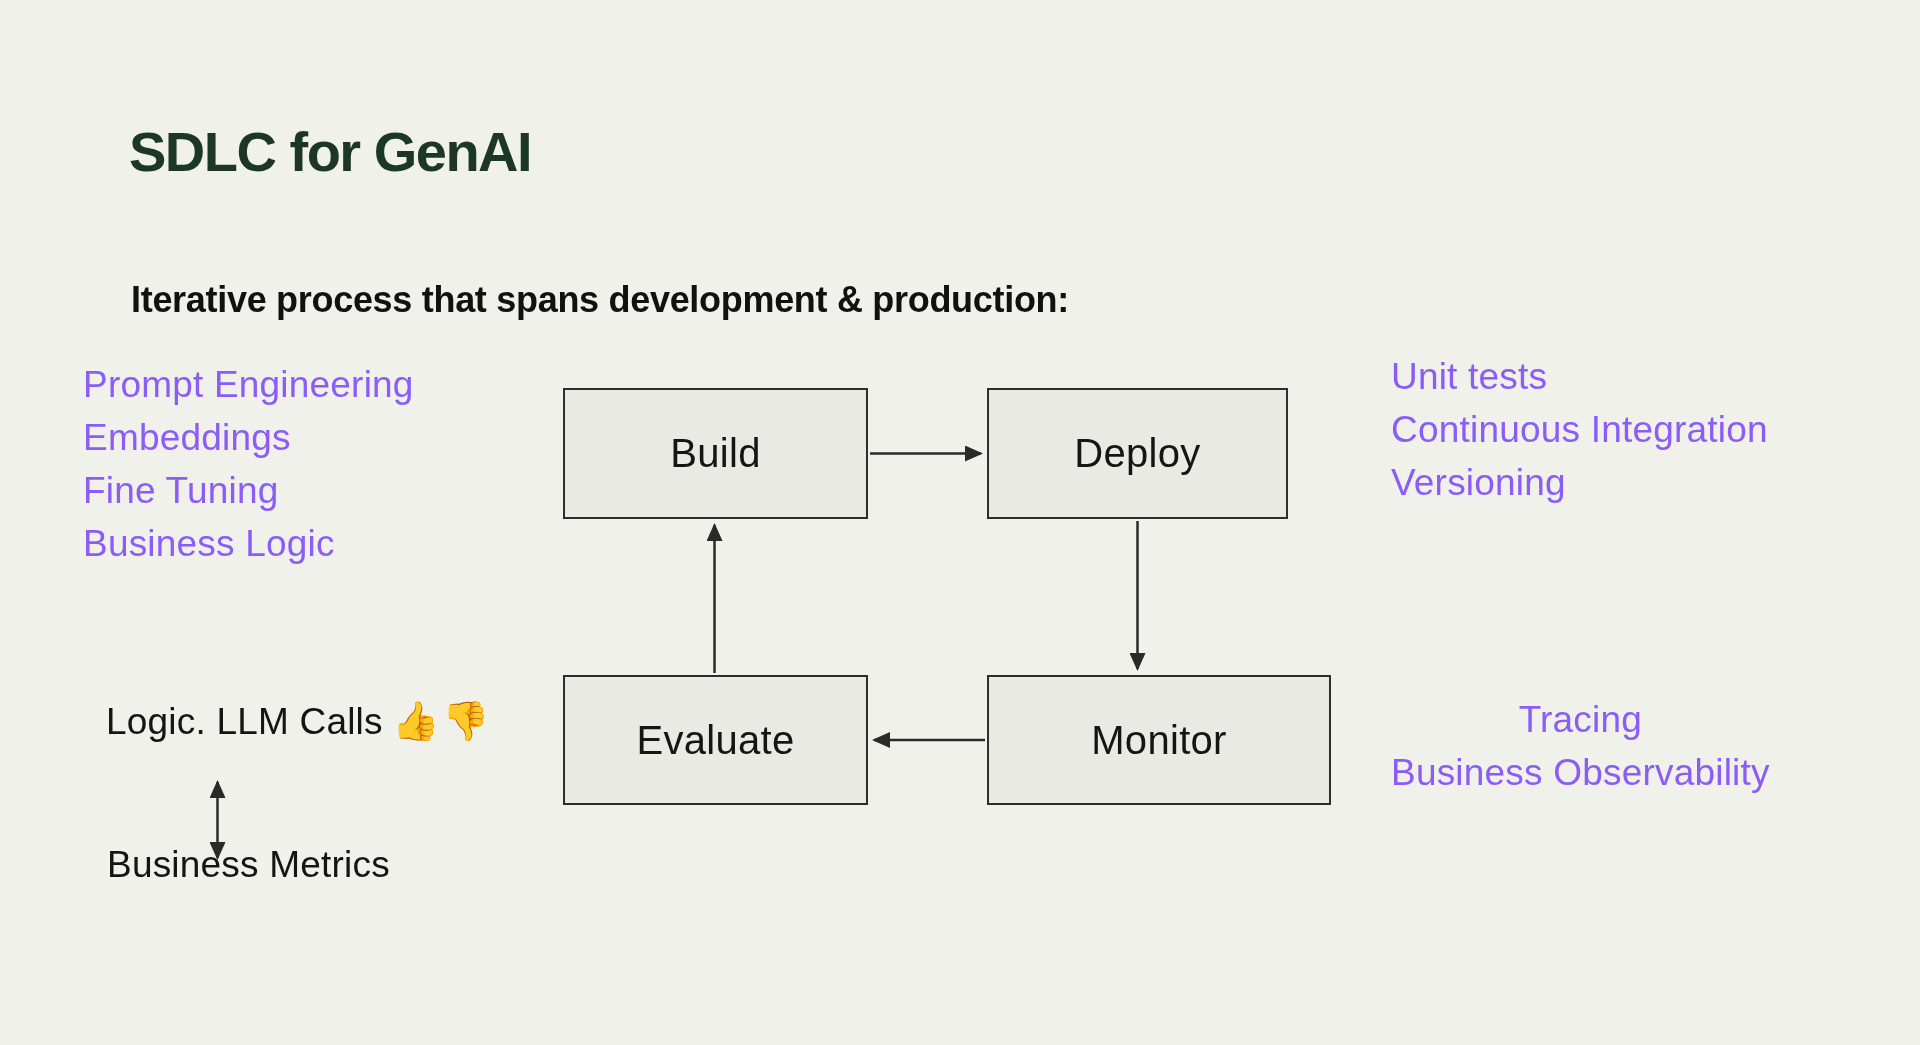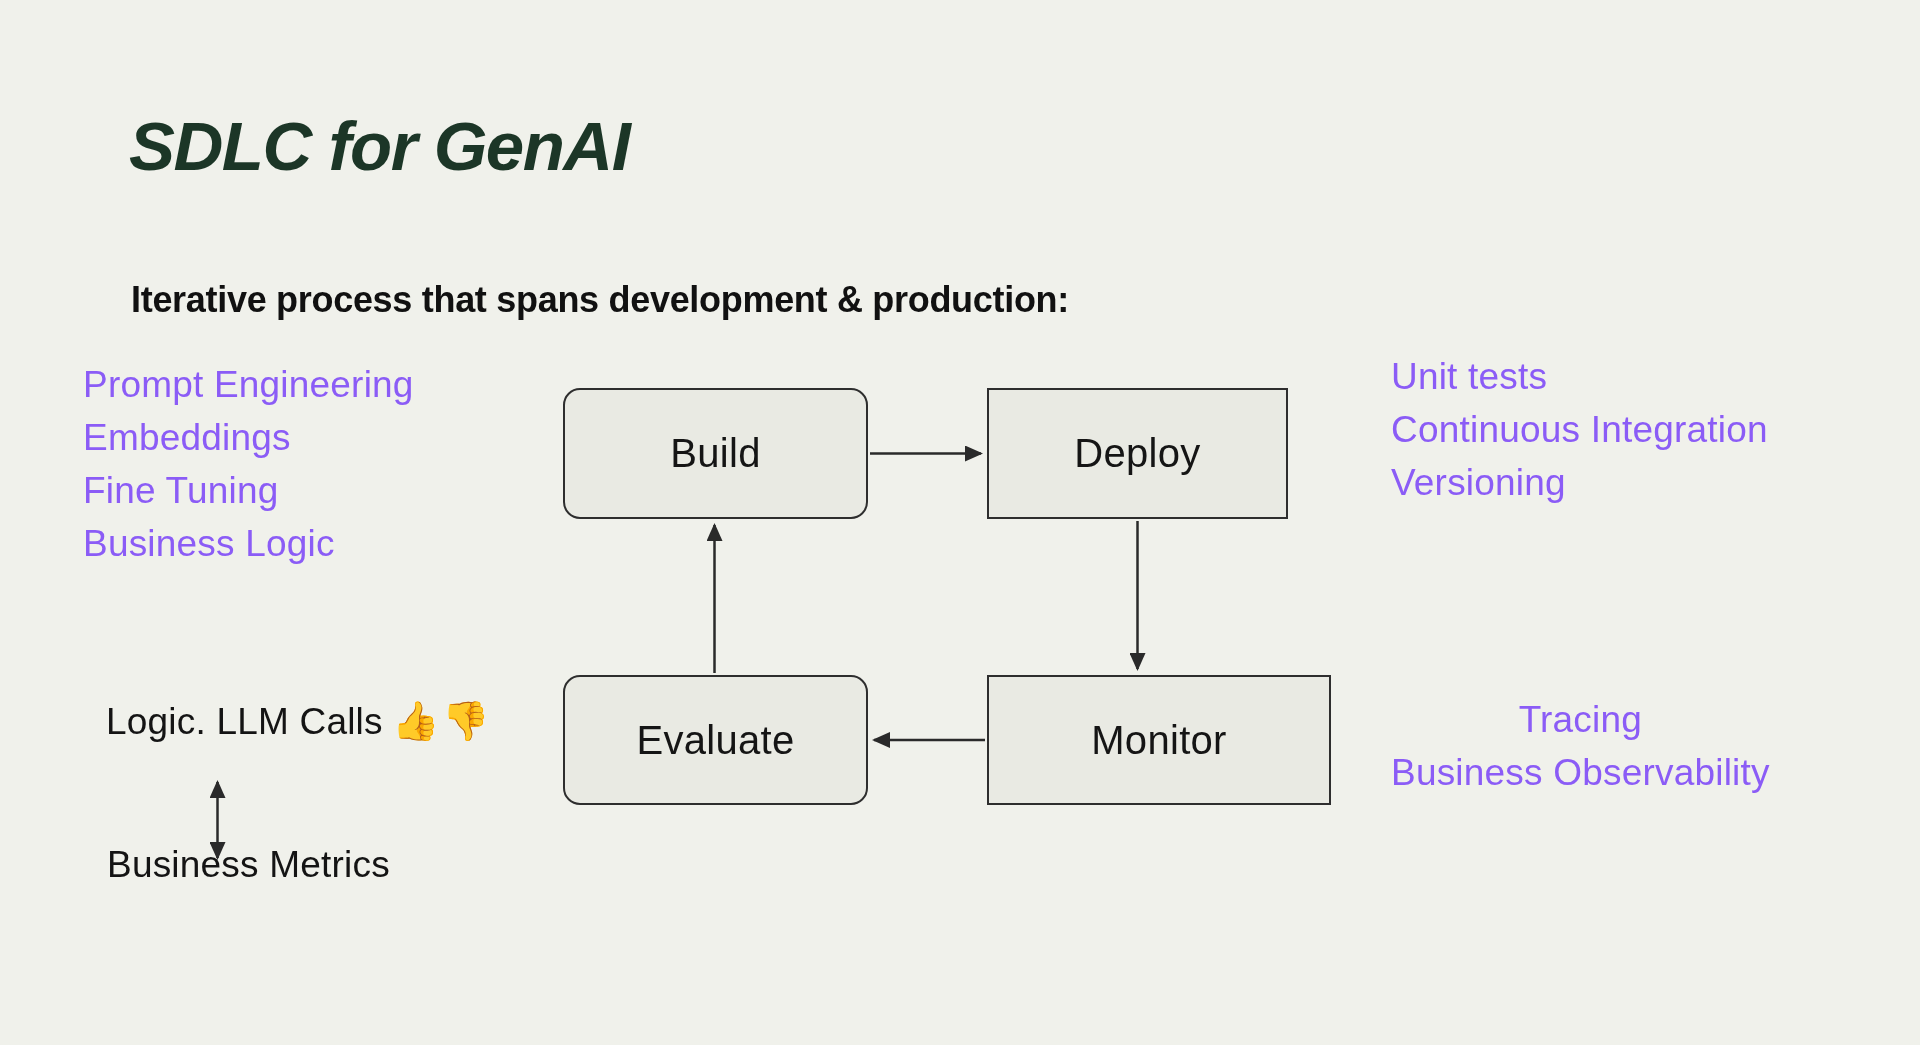--- a/index.html
+++ b/index.html
@@ -14,13 +14,12 @@
 
   .slide-title {
     position: absolute;
-    left: 129px; top: 112px;
-    font-size: 69px;
+    left: 129px; top: 124px;
+    font-size: 56px;
     font-weight: 700;
     letter-spacing: -1.5px;
     line-height: 1;
     color: #1c3627;
-    font-style: italic;
   }
   .slide-subtitle {
     position: absolute;

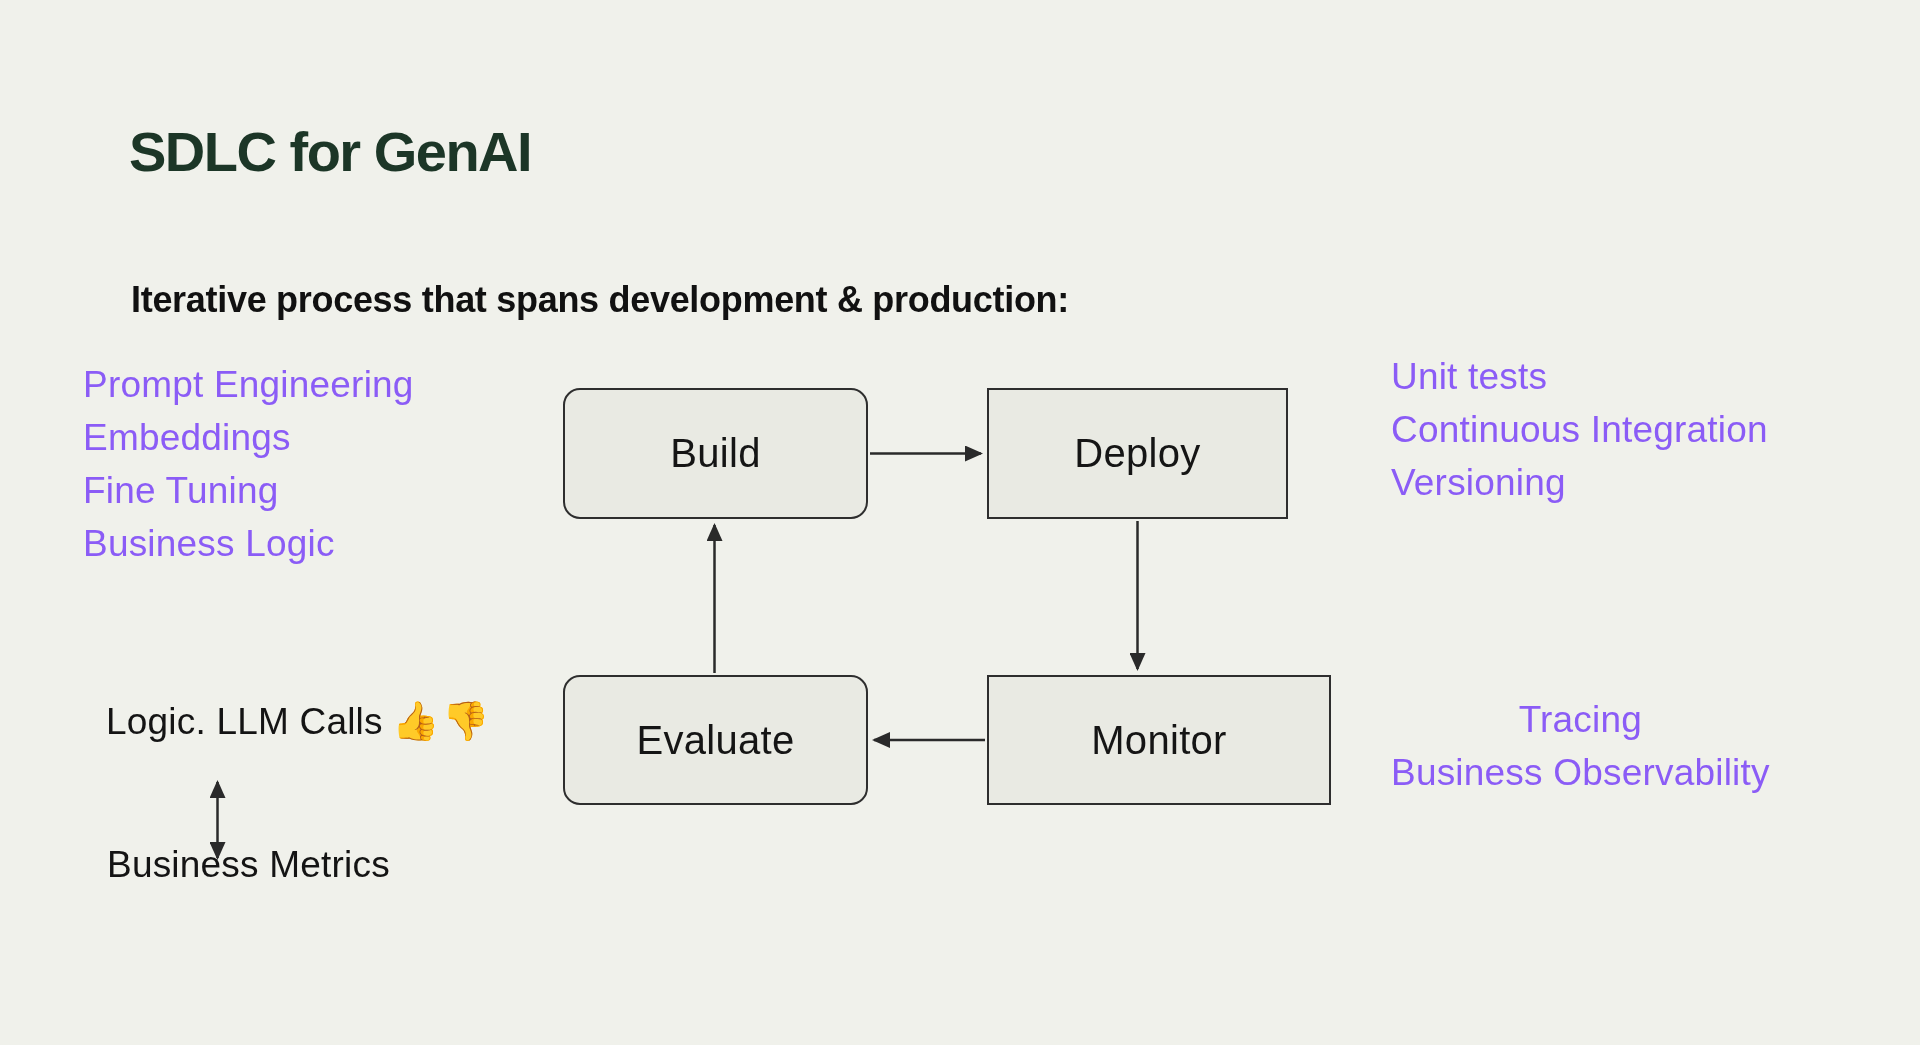--- a/index.html
+++ b/index.html
@@ -55,7 +55,7 @@
     letter-spacing: 0.3px;
     color: #151515;
   }
-  .node-build    { left: 563px; top: 388px; width: 305px; height: 131px; border-radius: 17px; }
+  .node-build    { left: 563px; top: 388px; width: 305px; height: 131px; }
   .node-deploy   { left: 987px; top: 388px; width: 301px; height: 131px; }
   .node-evaluate { left: 563px; top: 675px; width: 305px; height: 130px; border-radius: 17px; }
   .node-monitor  { left: 987px; top: 675px; width: 344px; height: 130px; }

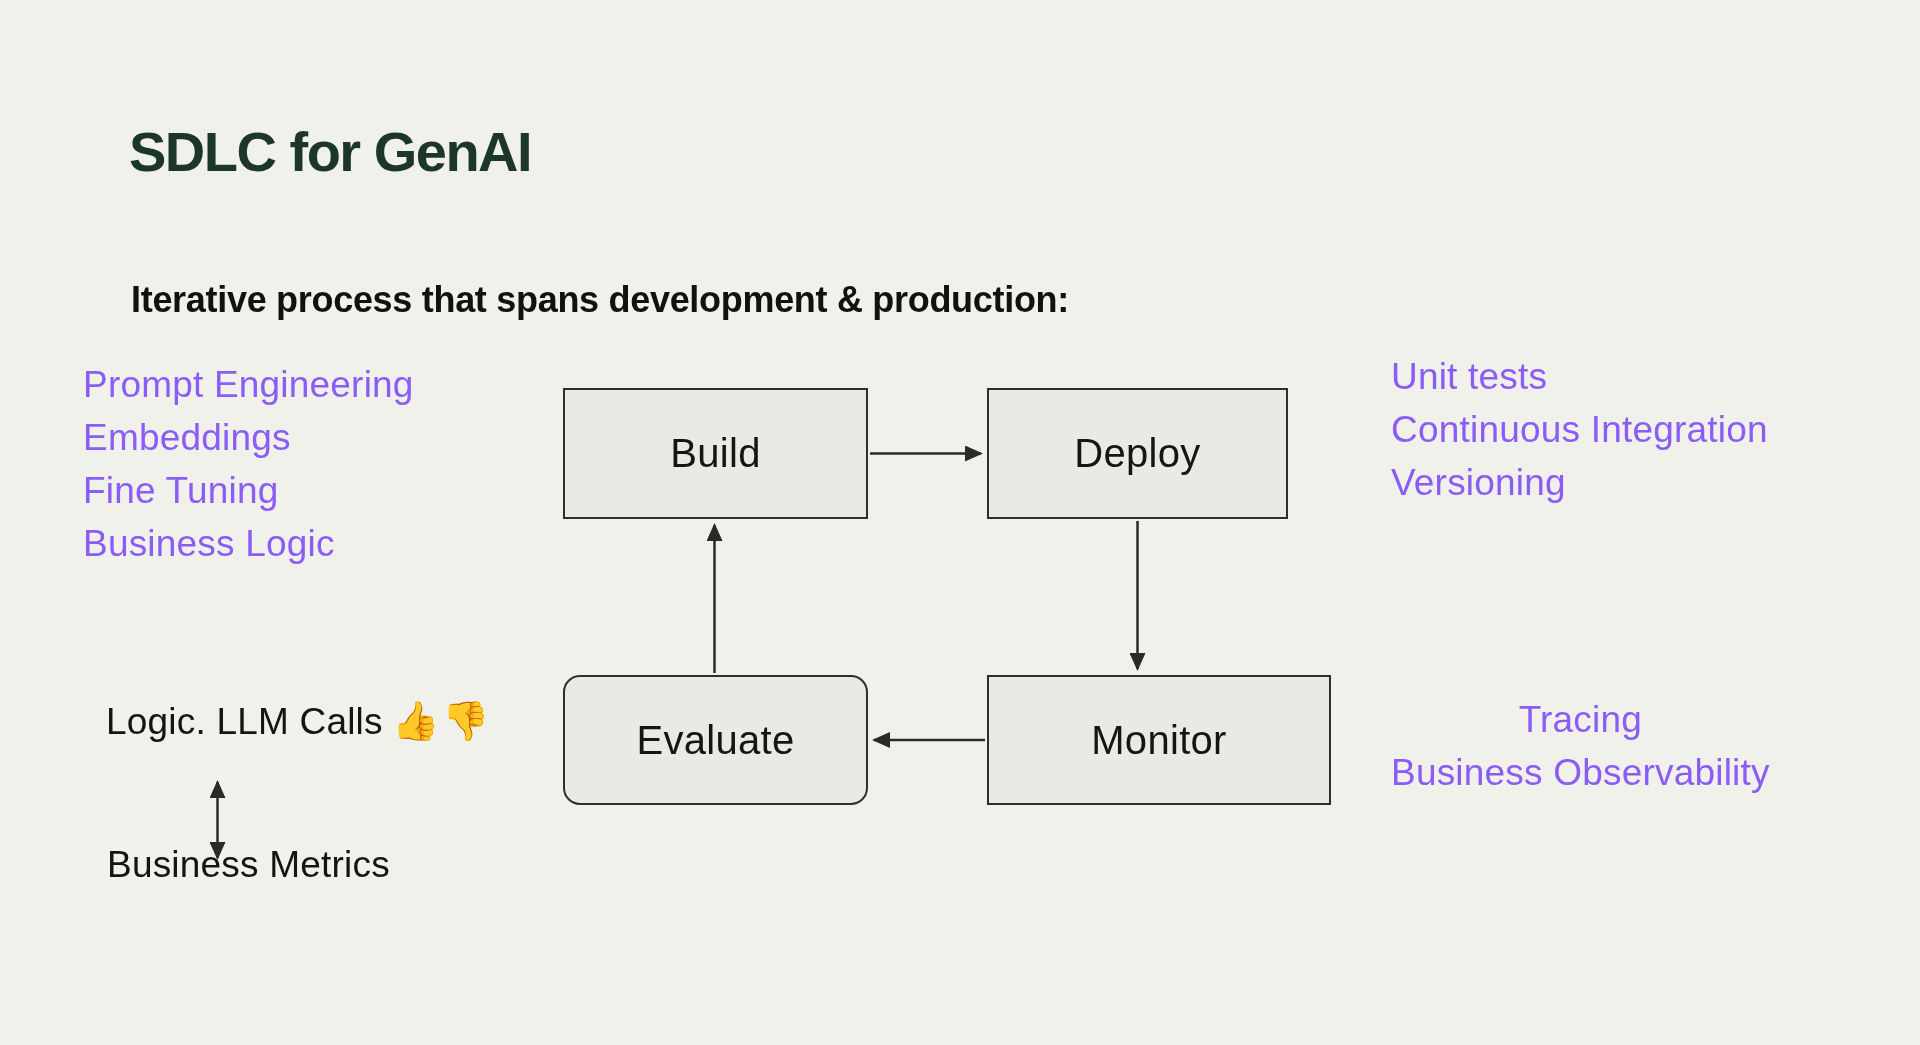--- a/index.html
+++ b/index.html
@@ -57,7 +57,7 @@
   }
   .node-build    { left: 563px; top: 388px; width: 305px; height: 131px; }
   .node-deploy   { left: 987px; top: 388px; width: 301px; height: 131px; }
-  .node-evaluate { left: 563px; top: 675px; width: 305px; height: 130px; border-radius: 17px; }
+  .node-evaluate { left: 563px; top: 675px; width: 305px; height: 130px; }
   .node-monitor  { left: 987px; top: 675px; width: 344px; height: 130px; }
 
   .llm-calls-label {

